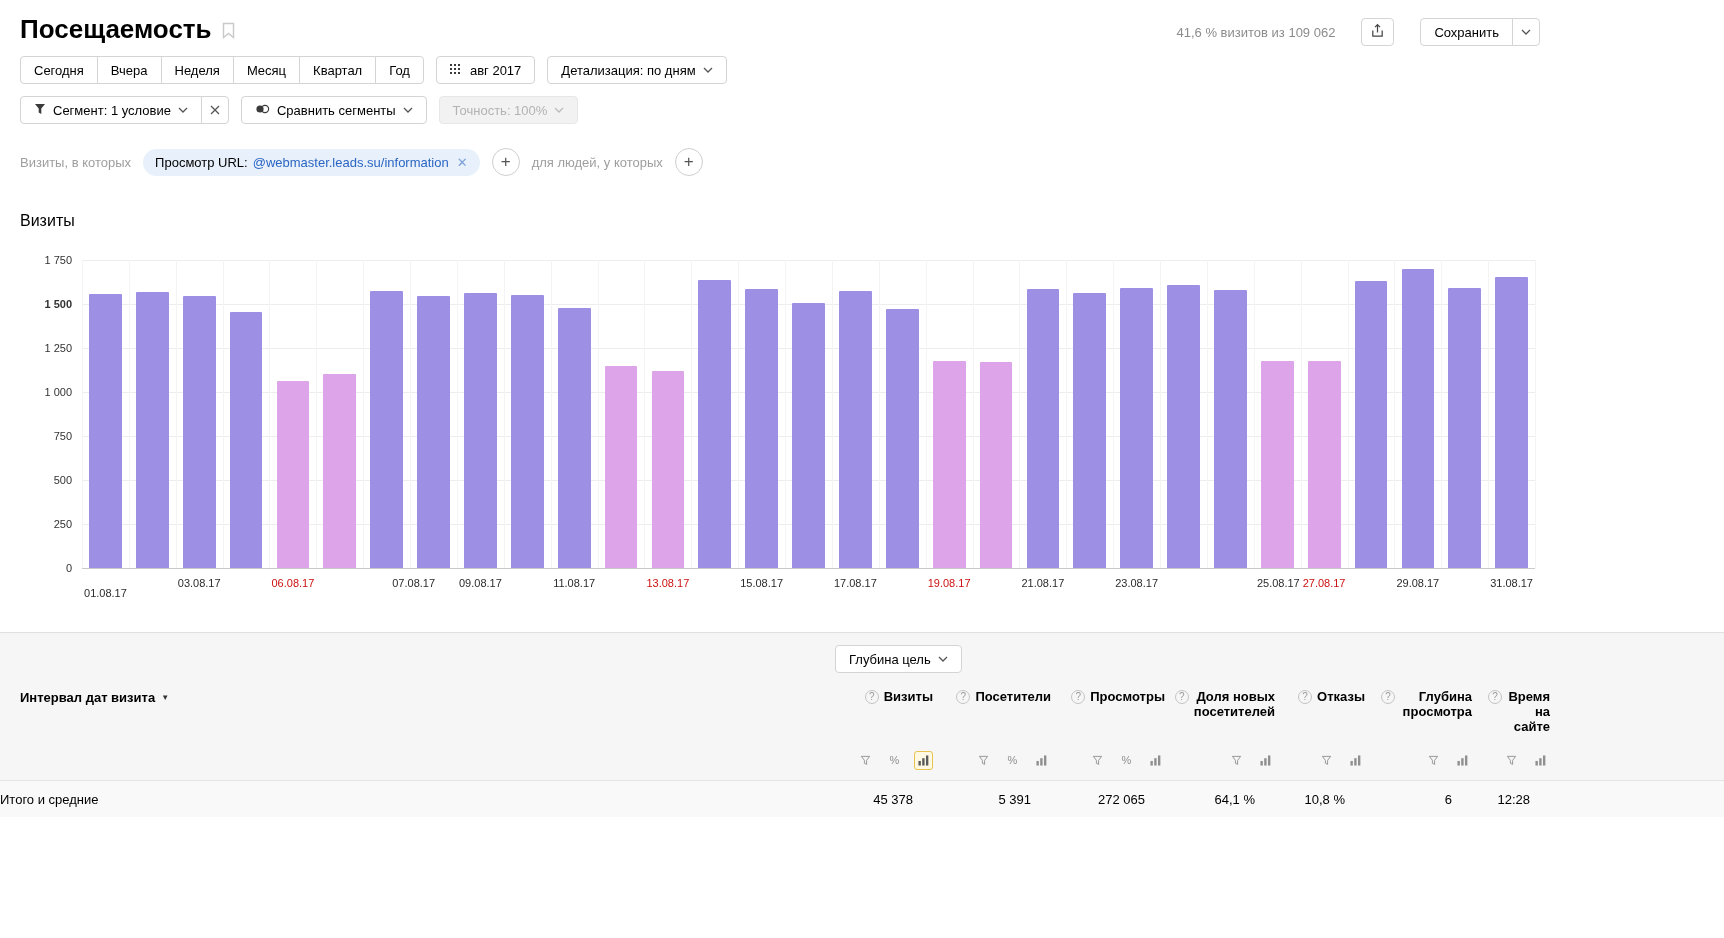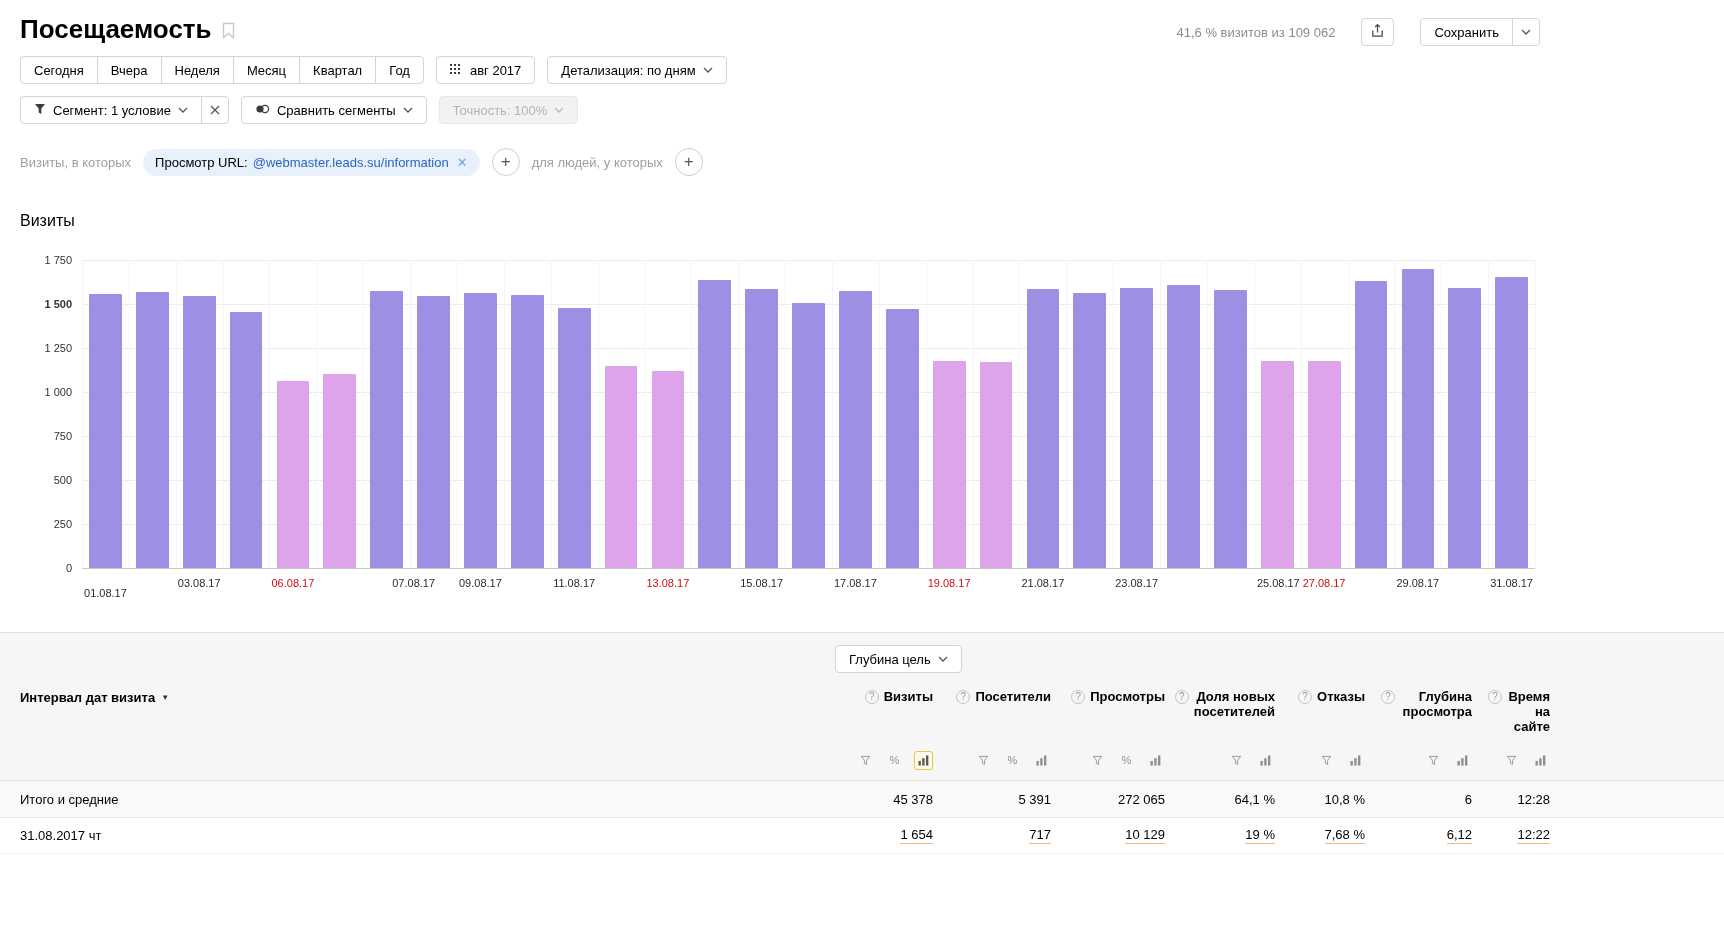--- a/index.html
+++ b/index.html
@@ -77,7 +77,7 @@
   .tool.active { border:1px solid #e8c34f; background:#fff9e3; border-radius:3px; }
   .tool.active svg rect { fill:#5a5a5a; }
   .pct { font-size:11px; color:#8f8f8f; }
-  .body-row { align-items:center; height:37px; padding-left:20px; }
+  .body-row { align-items:center; height:37px; }
   .body-row.totals { background:#f9f9f9; border-top:1px solid #e3e3e3; }
   .body-row.data { background:#fff; border-top:1px solid #e9e9e9; border-bottom:1px solid #f0f0f0; }
   .rowlabel { font-size:13px; }

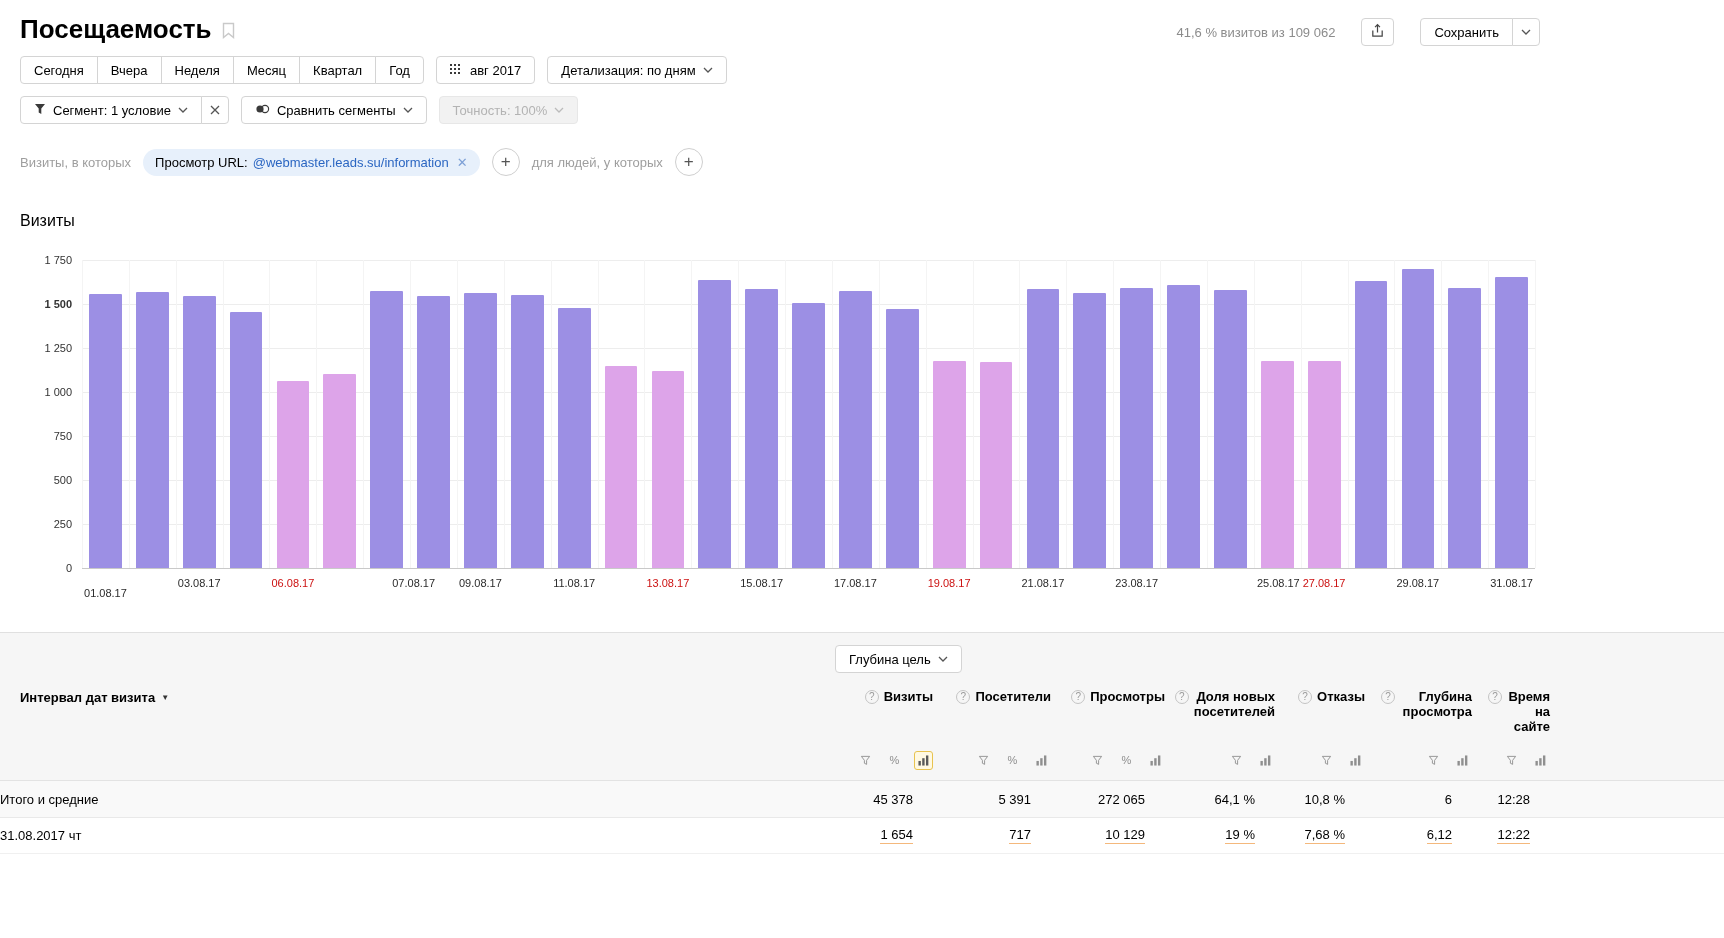--- a/index.html
+++ b/index.html
@@ -545,16 +545,6 @@
           <div class="vcell"><span class="val">6</span></div>
           <div class="vcell"><span class="val">12:28</span></div>
         </div>
-        <div class="grid body-row data">
-          <div class="rowlabel">31.08.2017 чт</div>
-          <div class="vcell"><span class="val link-ul">1 654</span></div>
-          <div class="vcell"><span class="val link-ul">717</span></div>
-          <div class="vcell"><span class="val link-ul">10 129</span></div>
-          <div class="vcell"><span class="val link-ul">19 %</span></div>
-          <div class="vcell"><span class="val link-ul">7,68 %</span></div>
-          <div class="vcell"><span class="val link-ul">6,12</span></div>
-          <div class="vcell"><span class="val link-ul">12:22</span></div>
-        </div>
       </div>
   </section>
 

